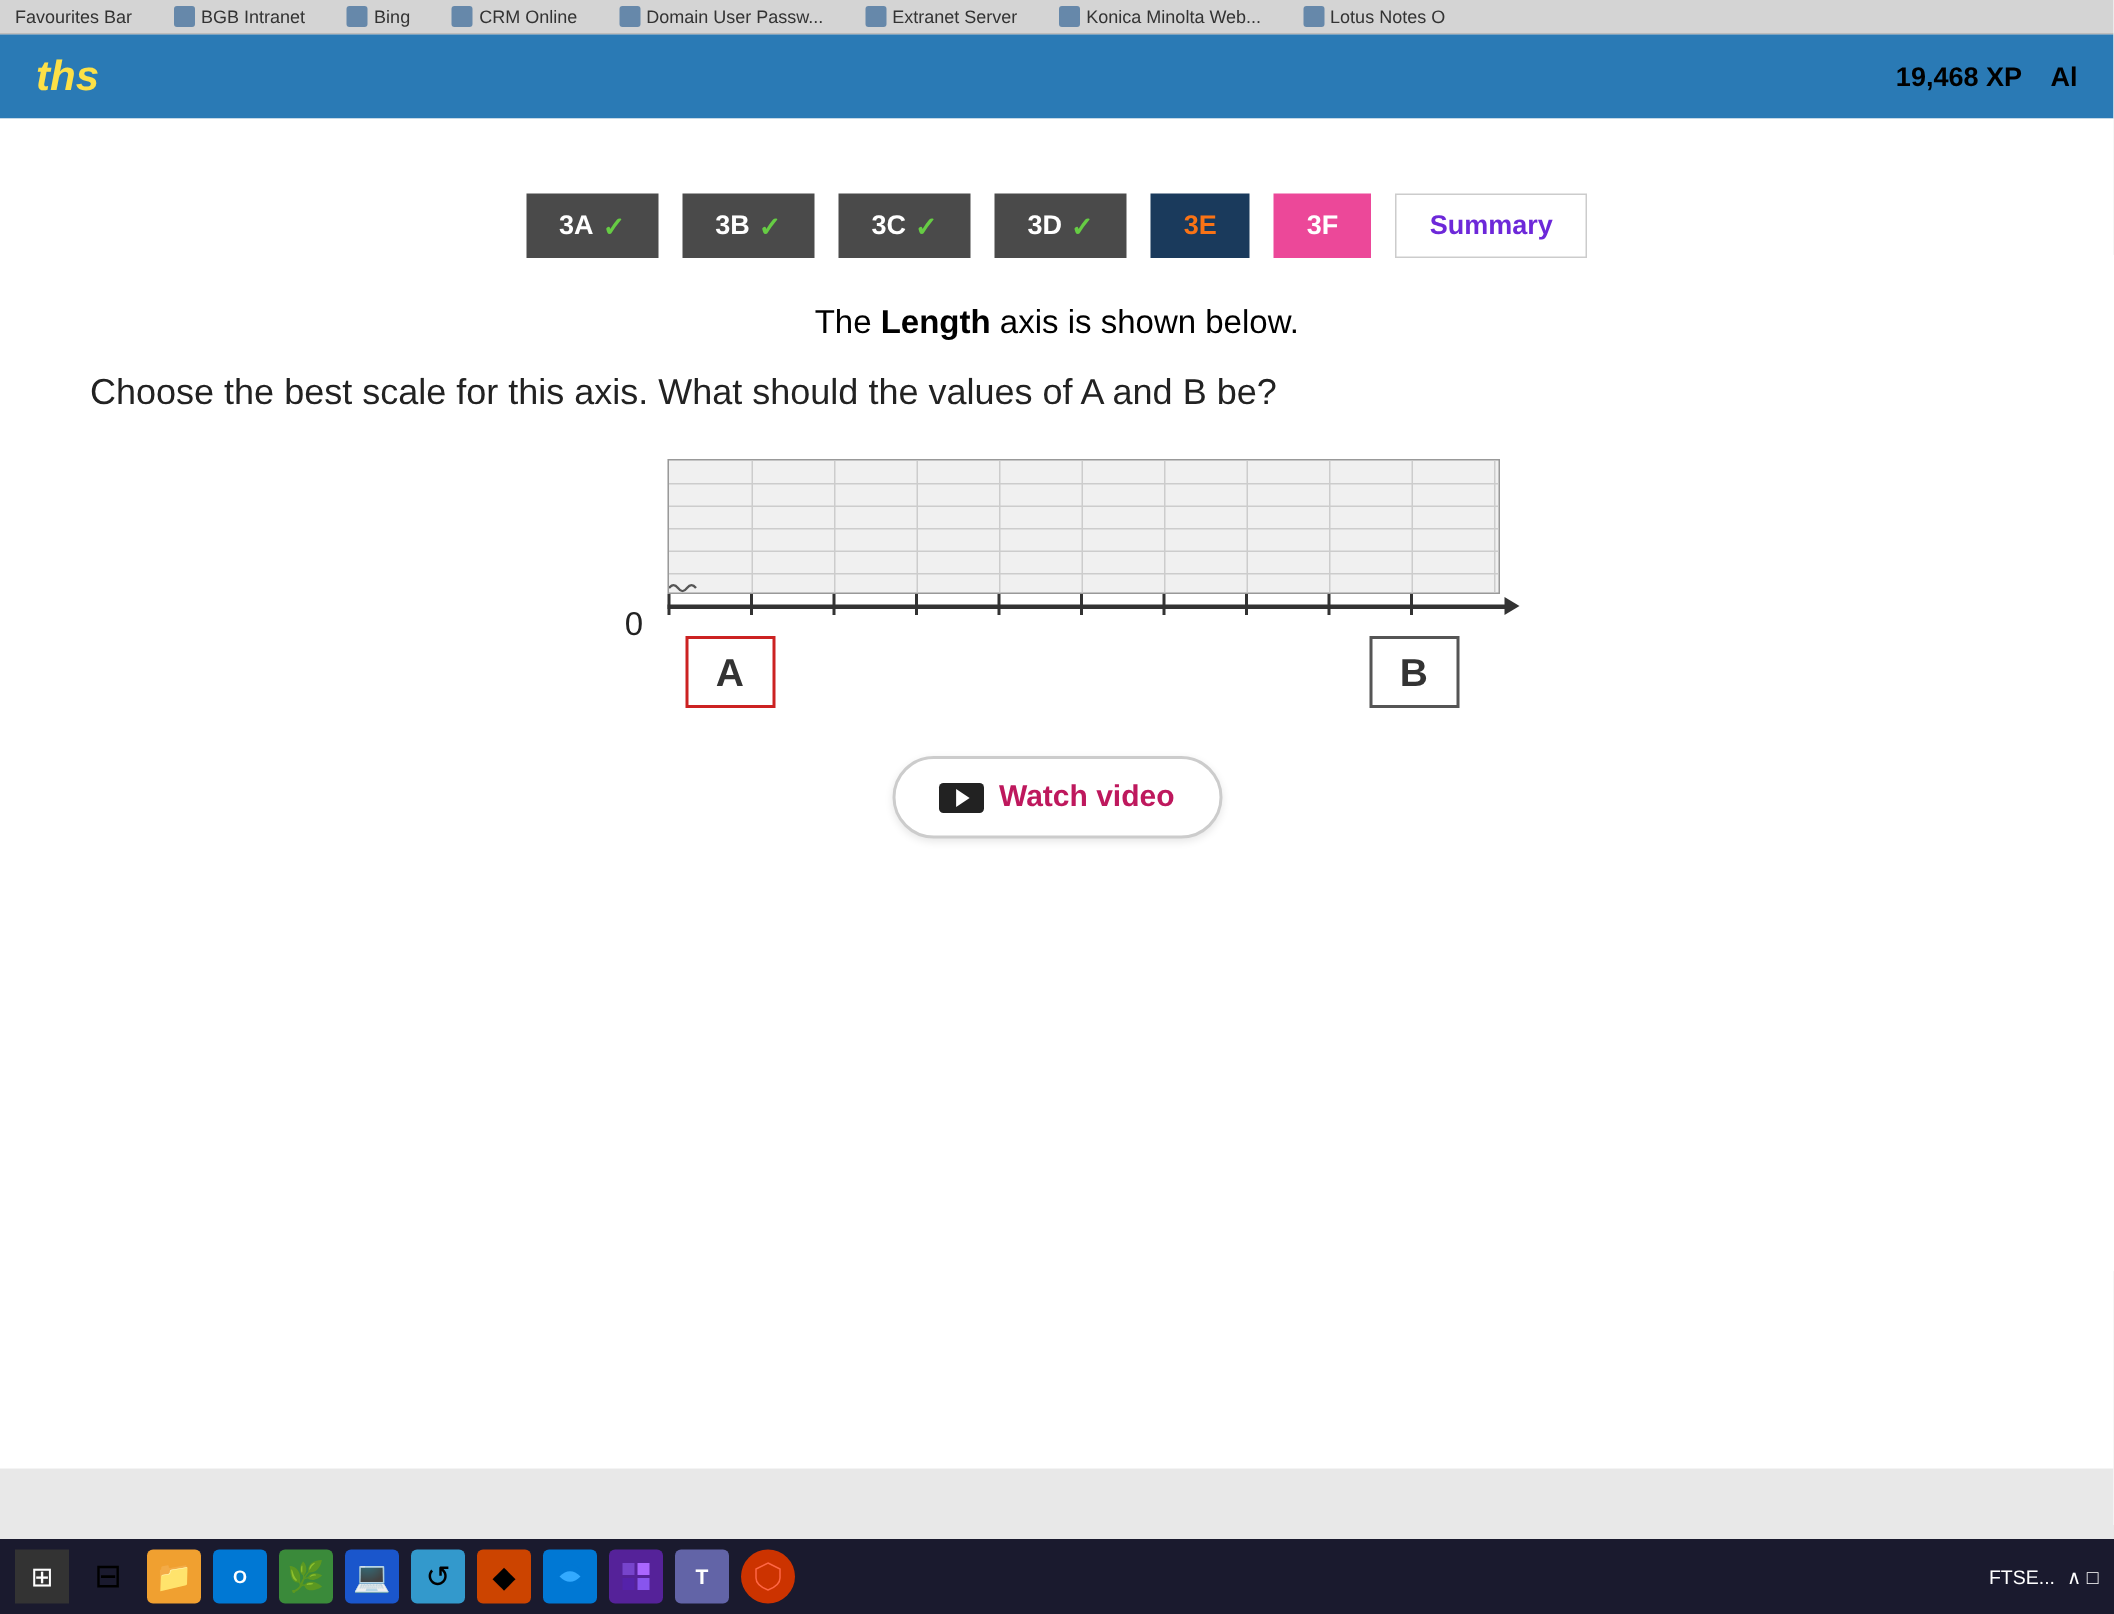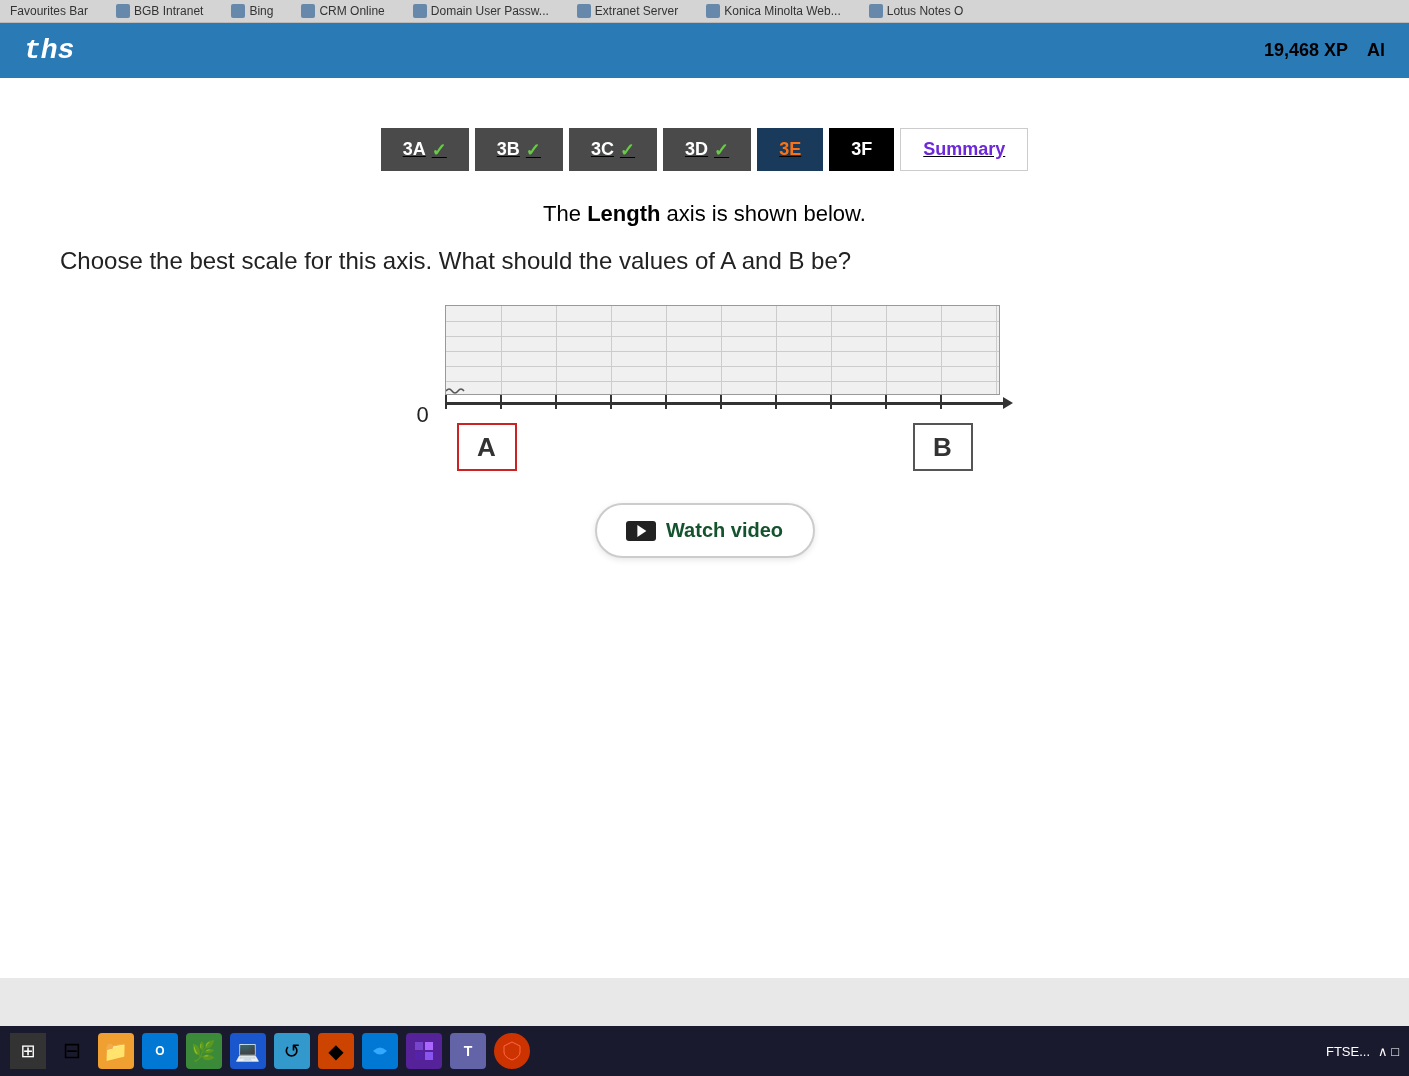--- a/index.html
+++ b/index.html
@@ -47,11 +47,10 @@
       justify-content: space-between;
     }
     .app-title {
-      color: #ffffff;
+      color: #fde047;
       font-size: 28px;
       font-weight: bold;
       font-style: italic;
-      font-family: Liberation Mono, monospace;
     }
     .header-xp {
       color: #000000;

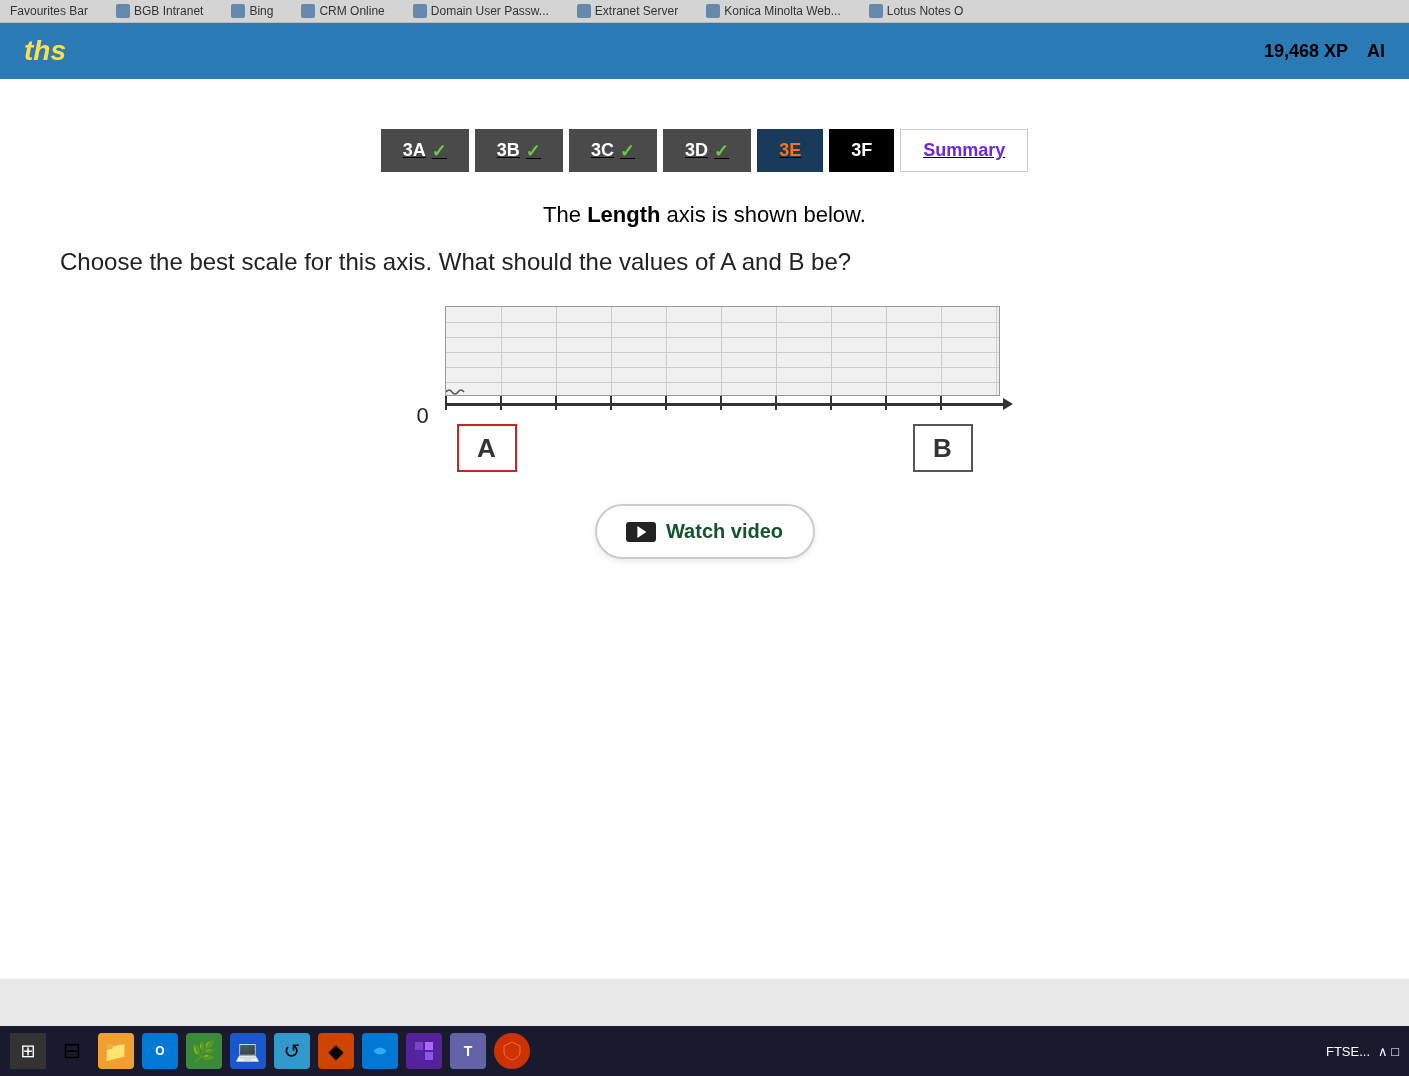--- a/index.html
+++ b/index.html
@@ -62,10 +62,9 @@
     .tab-nav {
       display: flex;
       justify-content: center;
-      gap: 6px;
+      gap: 16px;
       margin: 20px auto 30px;
       max-width: 900px;
-      text-decoration: underline;
     }
     .tab {
       padding: 10px 22px;

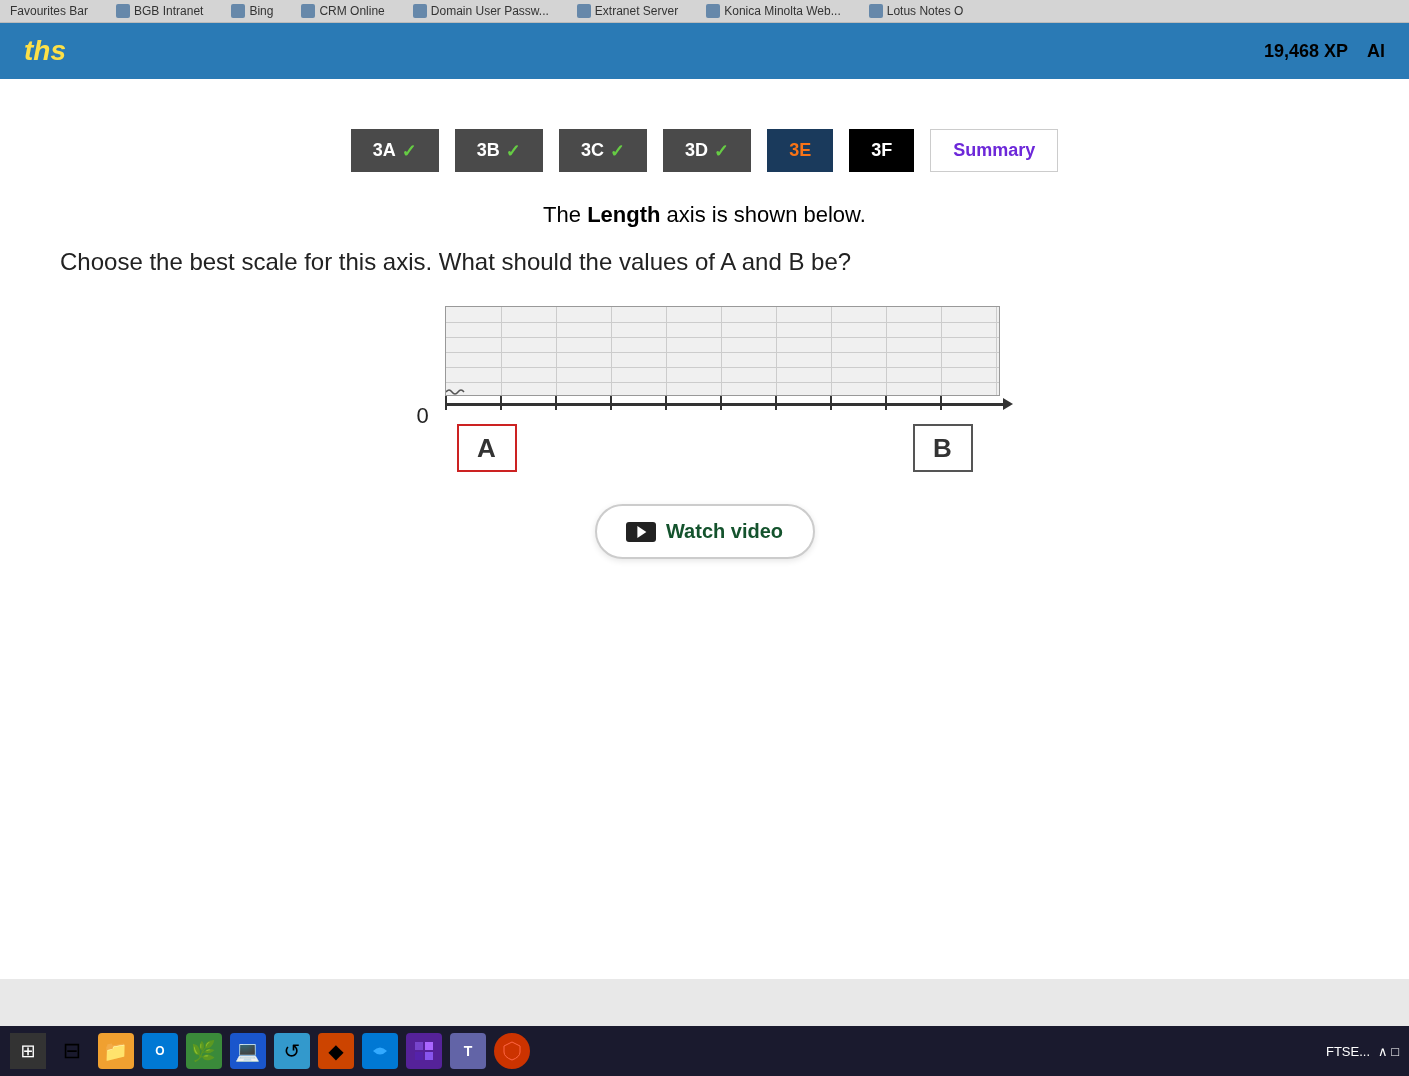--- a/index.html
+++ b/index.html
@@ -86,7 +86,7 @@
       color: #f97316;
     }
     .tab.plain {
-      background: #000000;
+      background: #ec4899;
       color: white;
     }
     .tab.summary {

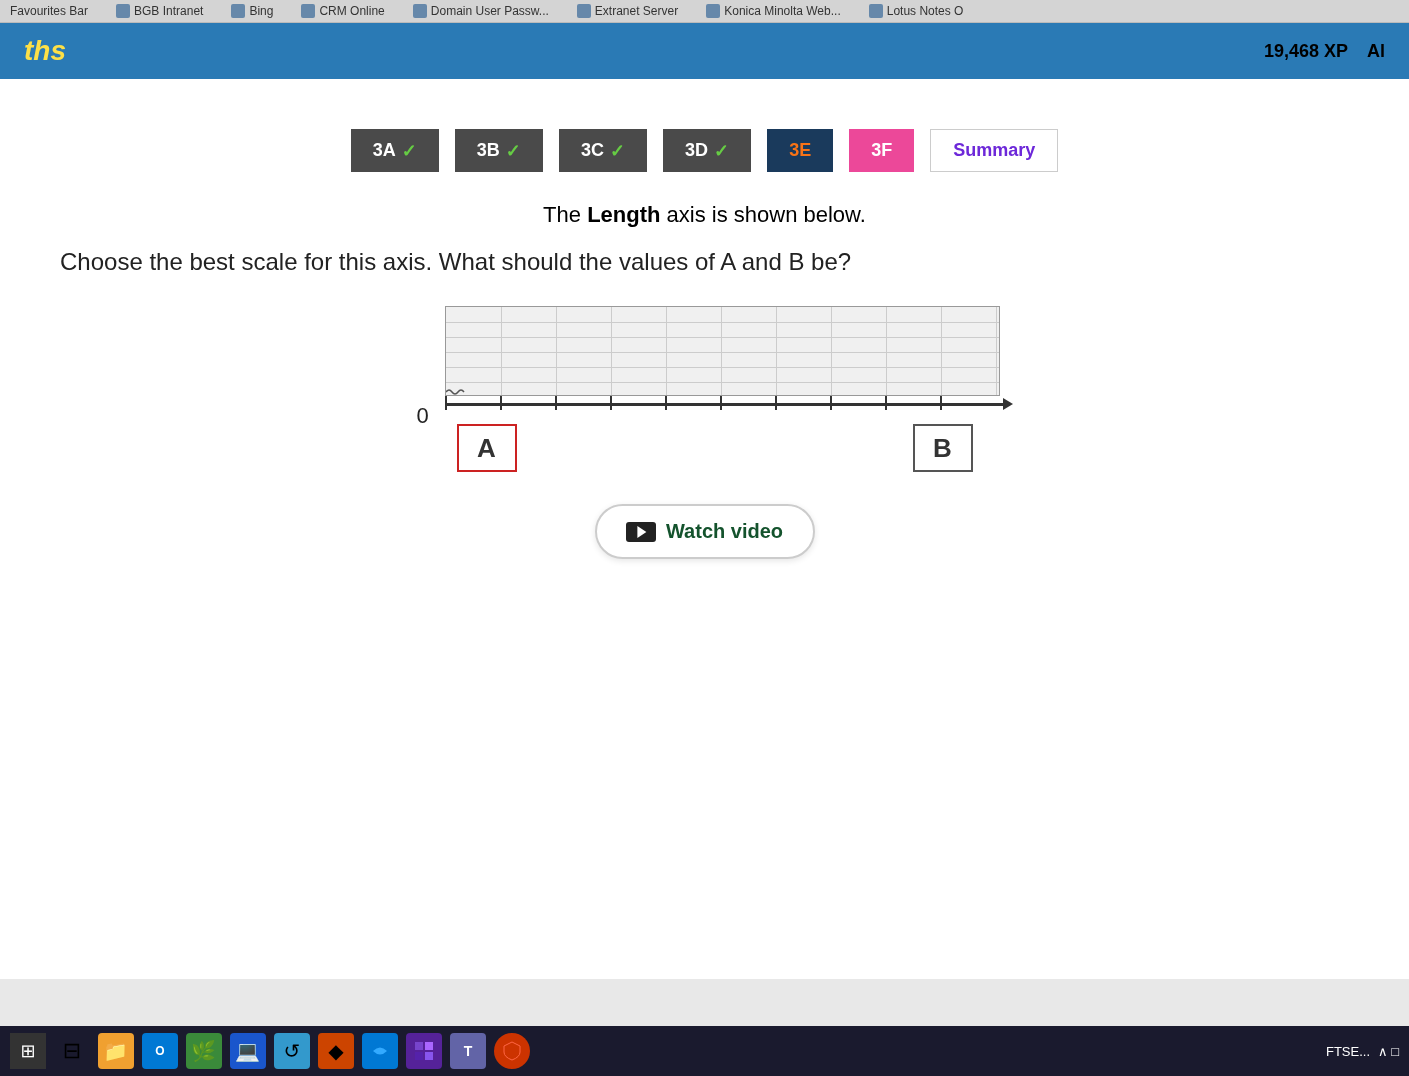--- a/index.html
+++ b/index.html
@@ -169,7 +169,7 @@
       border-radius: 30px;
       font-size: 20px;
       font-weight: 600;
-      color: #14532d;
+      color: #be185d;
       cursor: pointer;
       gap: 10px;
       box-shadow: 0 2px 6px rgba(0,0,0,0.1);

